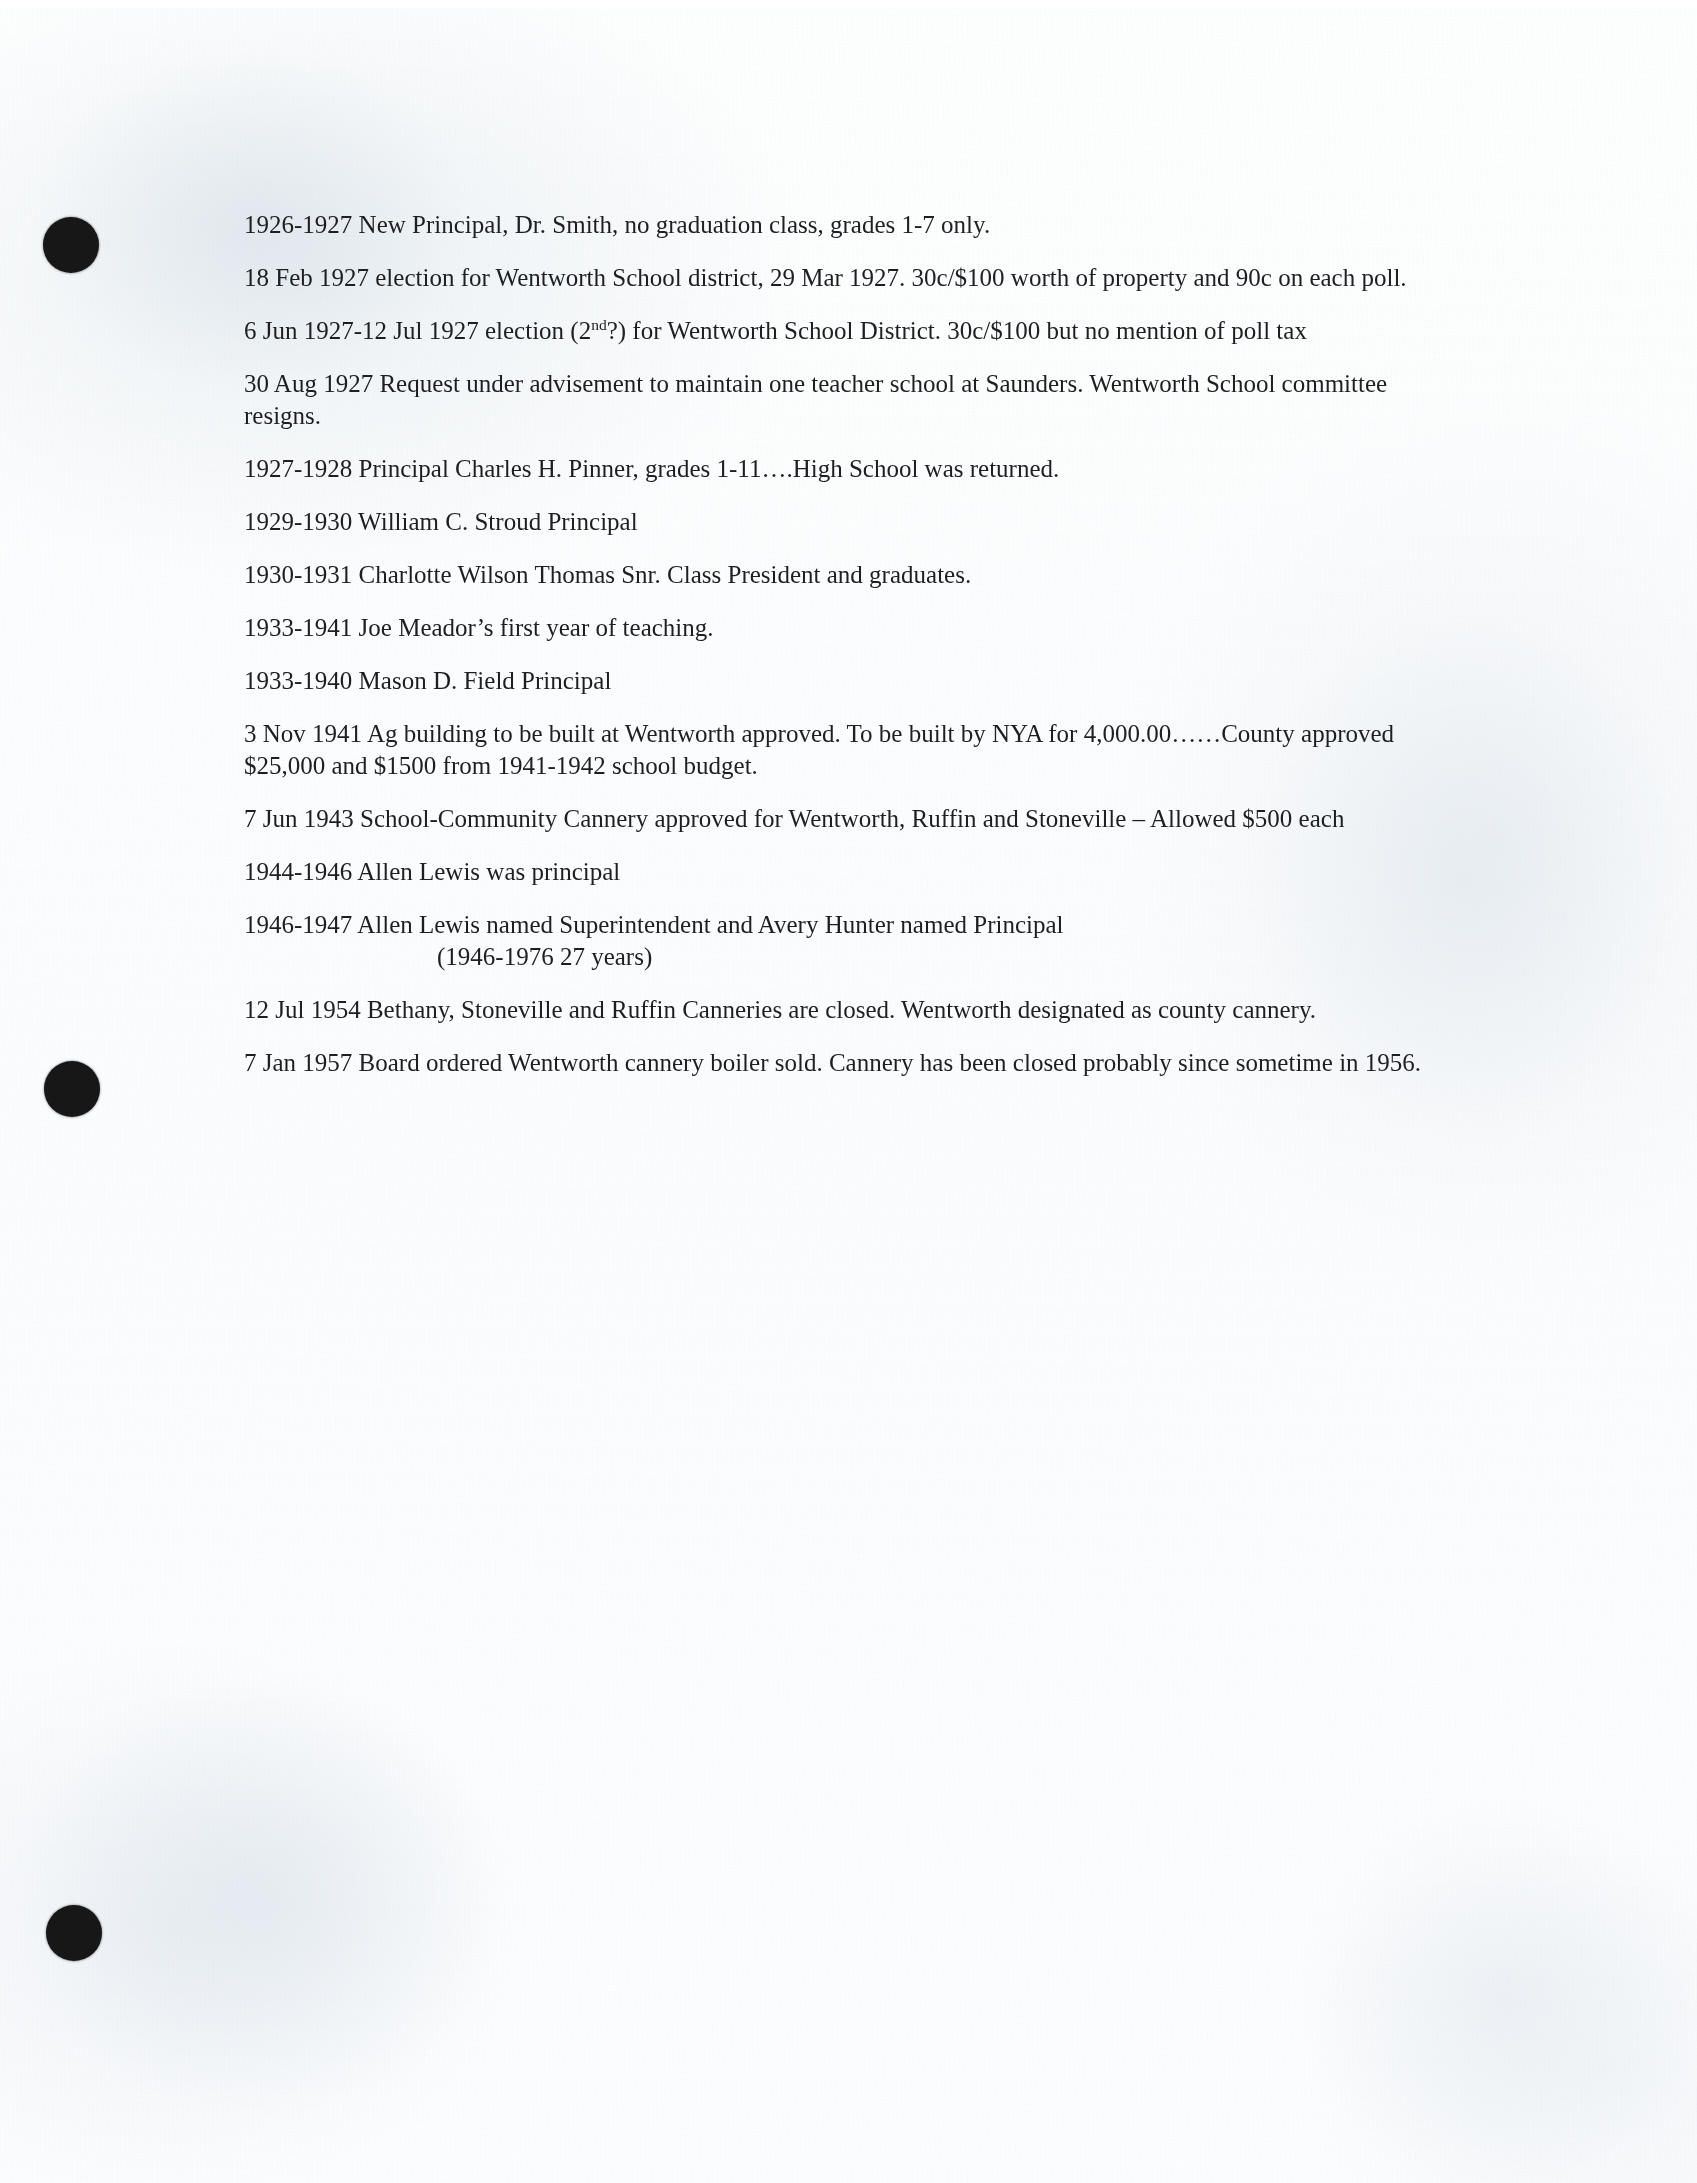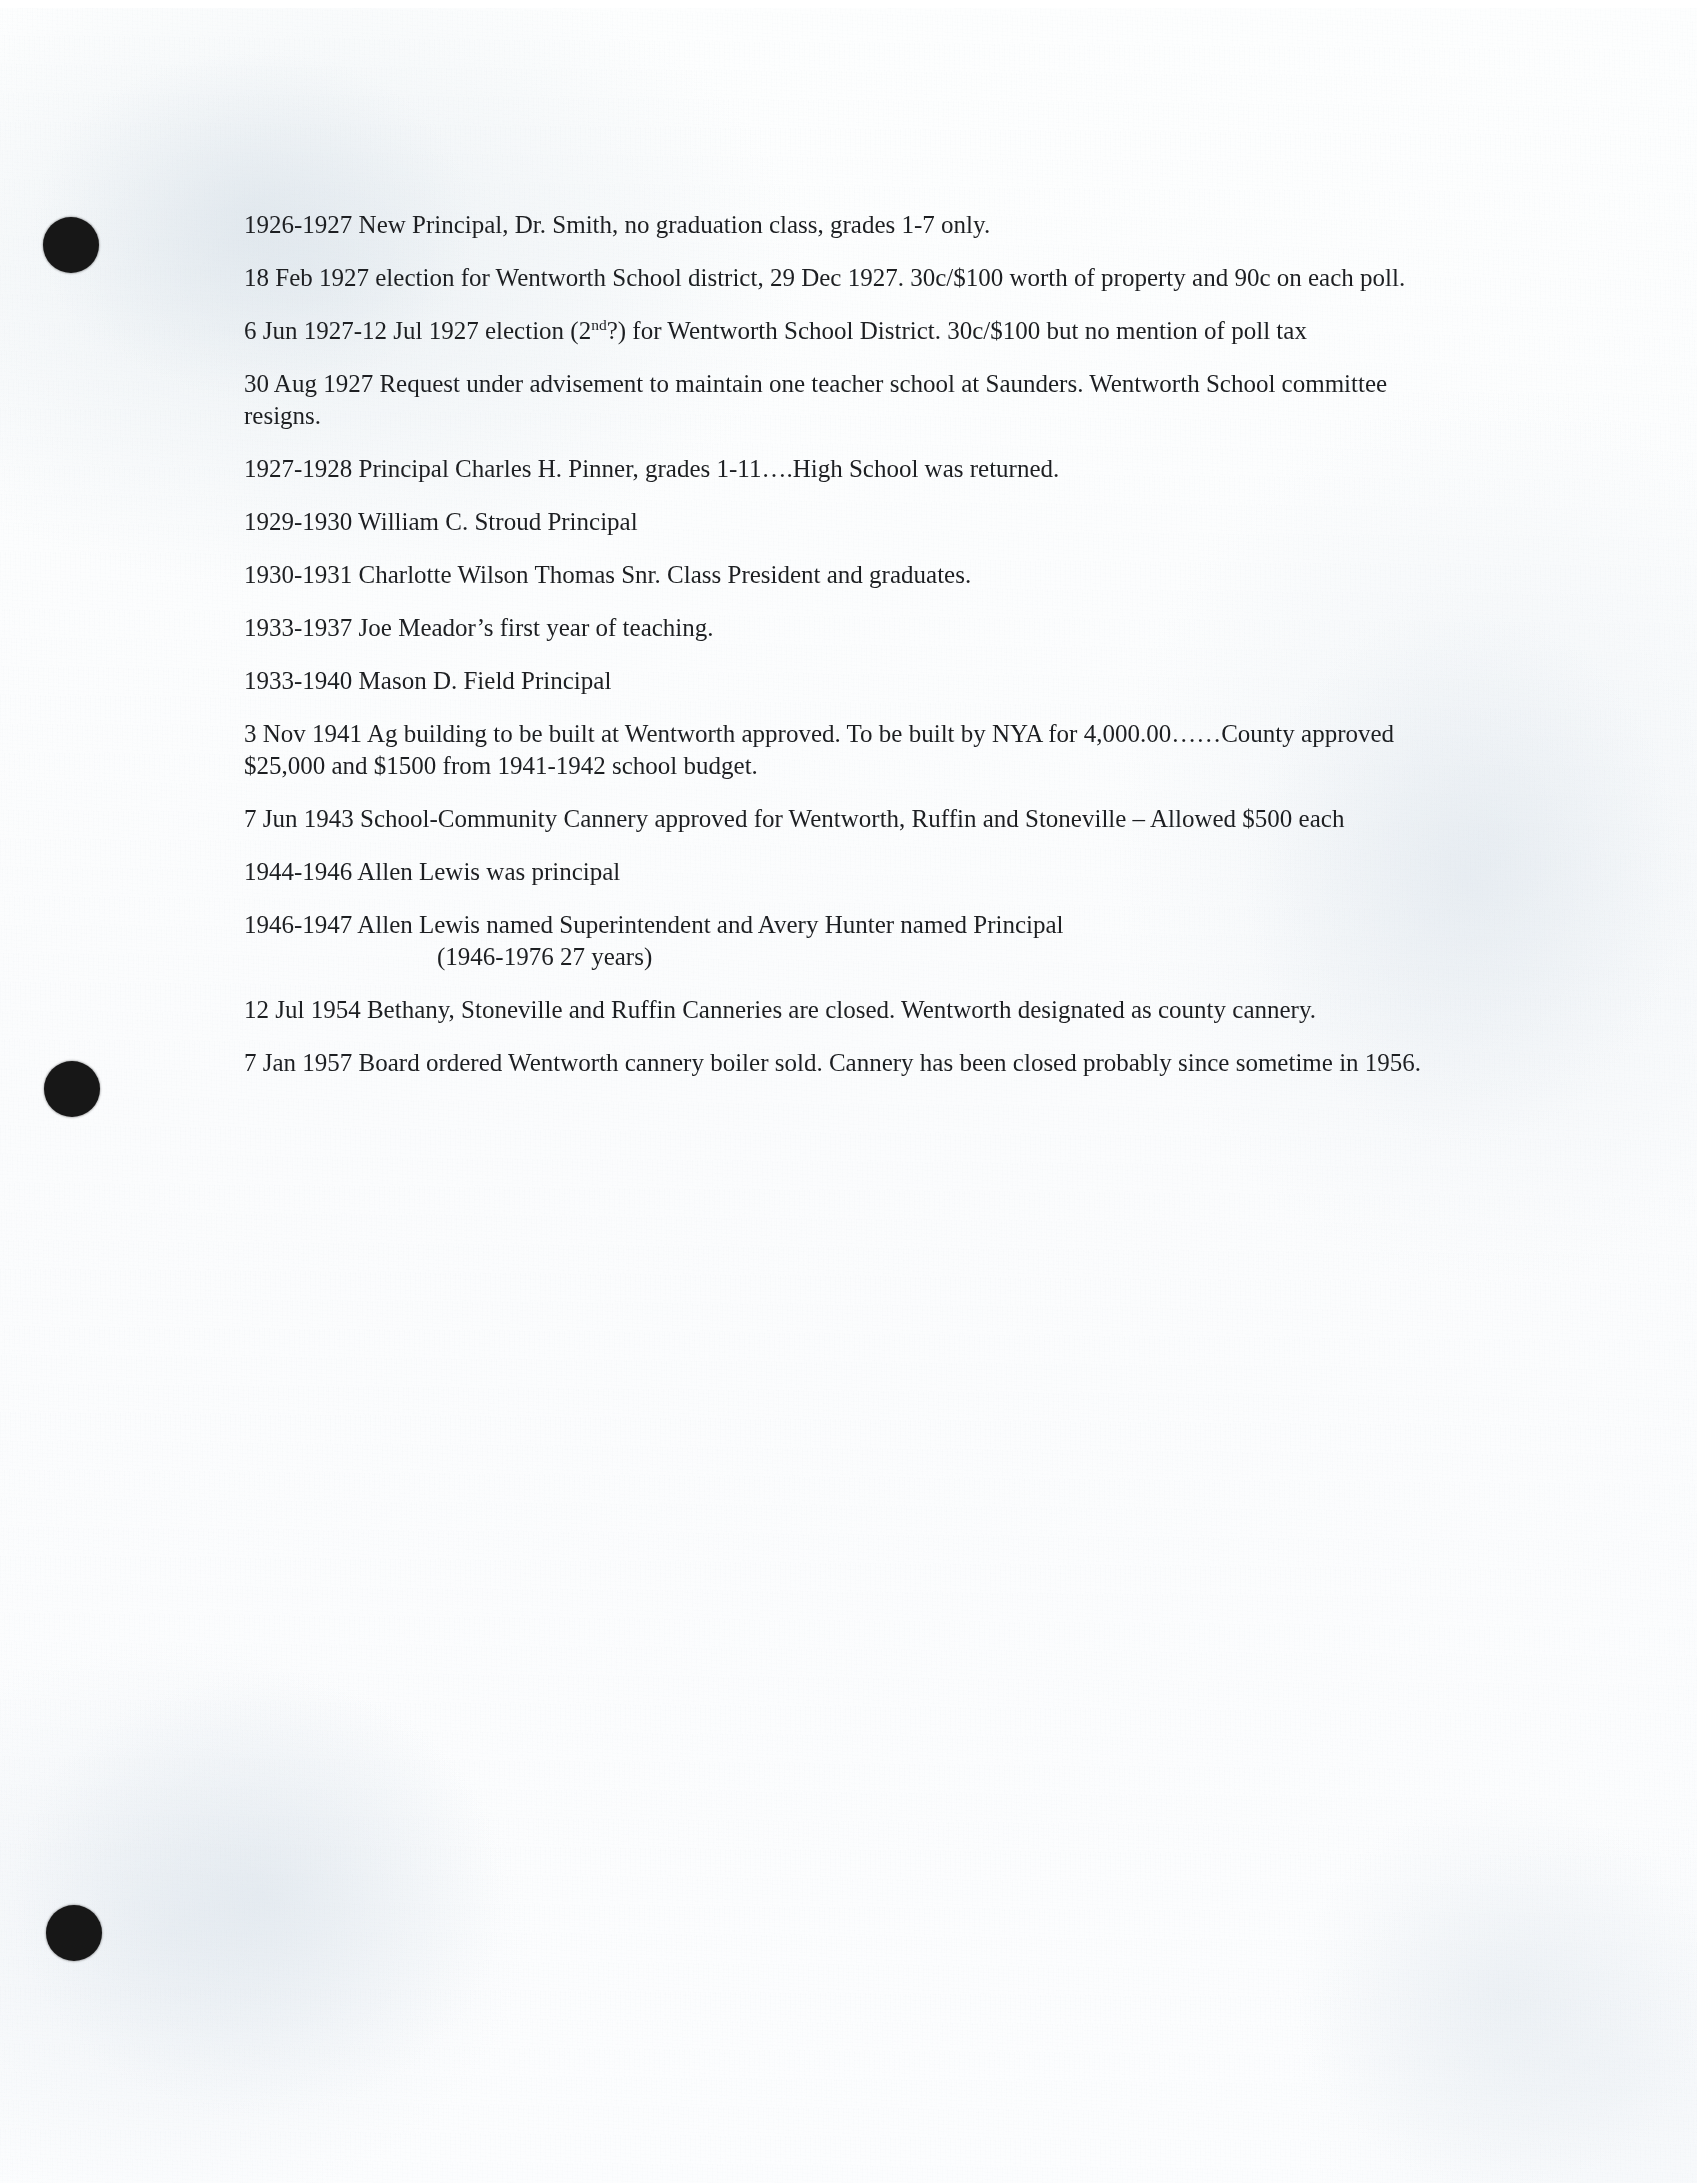--- a/index.html
+++ b/index.html
@@ -112,7 +112,7 @@
 
     <p class="entry">1926-1927  New Principal, Dr. Smith, no graduation class, grades 1-7 only.</p>
 
-    <p class="entry">18 Feb 1927    election for Wentworth School district, 29 Dec 1927.  30c/$100 worth of property and 90c on each poll.</p>
+    <p class="entry">18 Feb 1927    election for Wentworth School district, 29 Mar 1927.  30c/$100 worth of property and 90c on each poll.</p>
 
     <p class="entry"><span>6 Jun 1927-12 Jul 1927    election (2</span><span class="sup">nd</span><span>?) for Wentworth School District. 30c/$100 but no mention of poll tax</span></p>
 

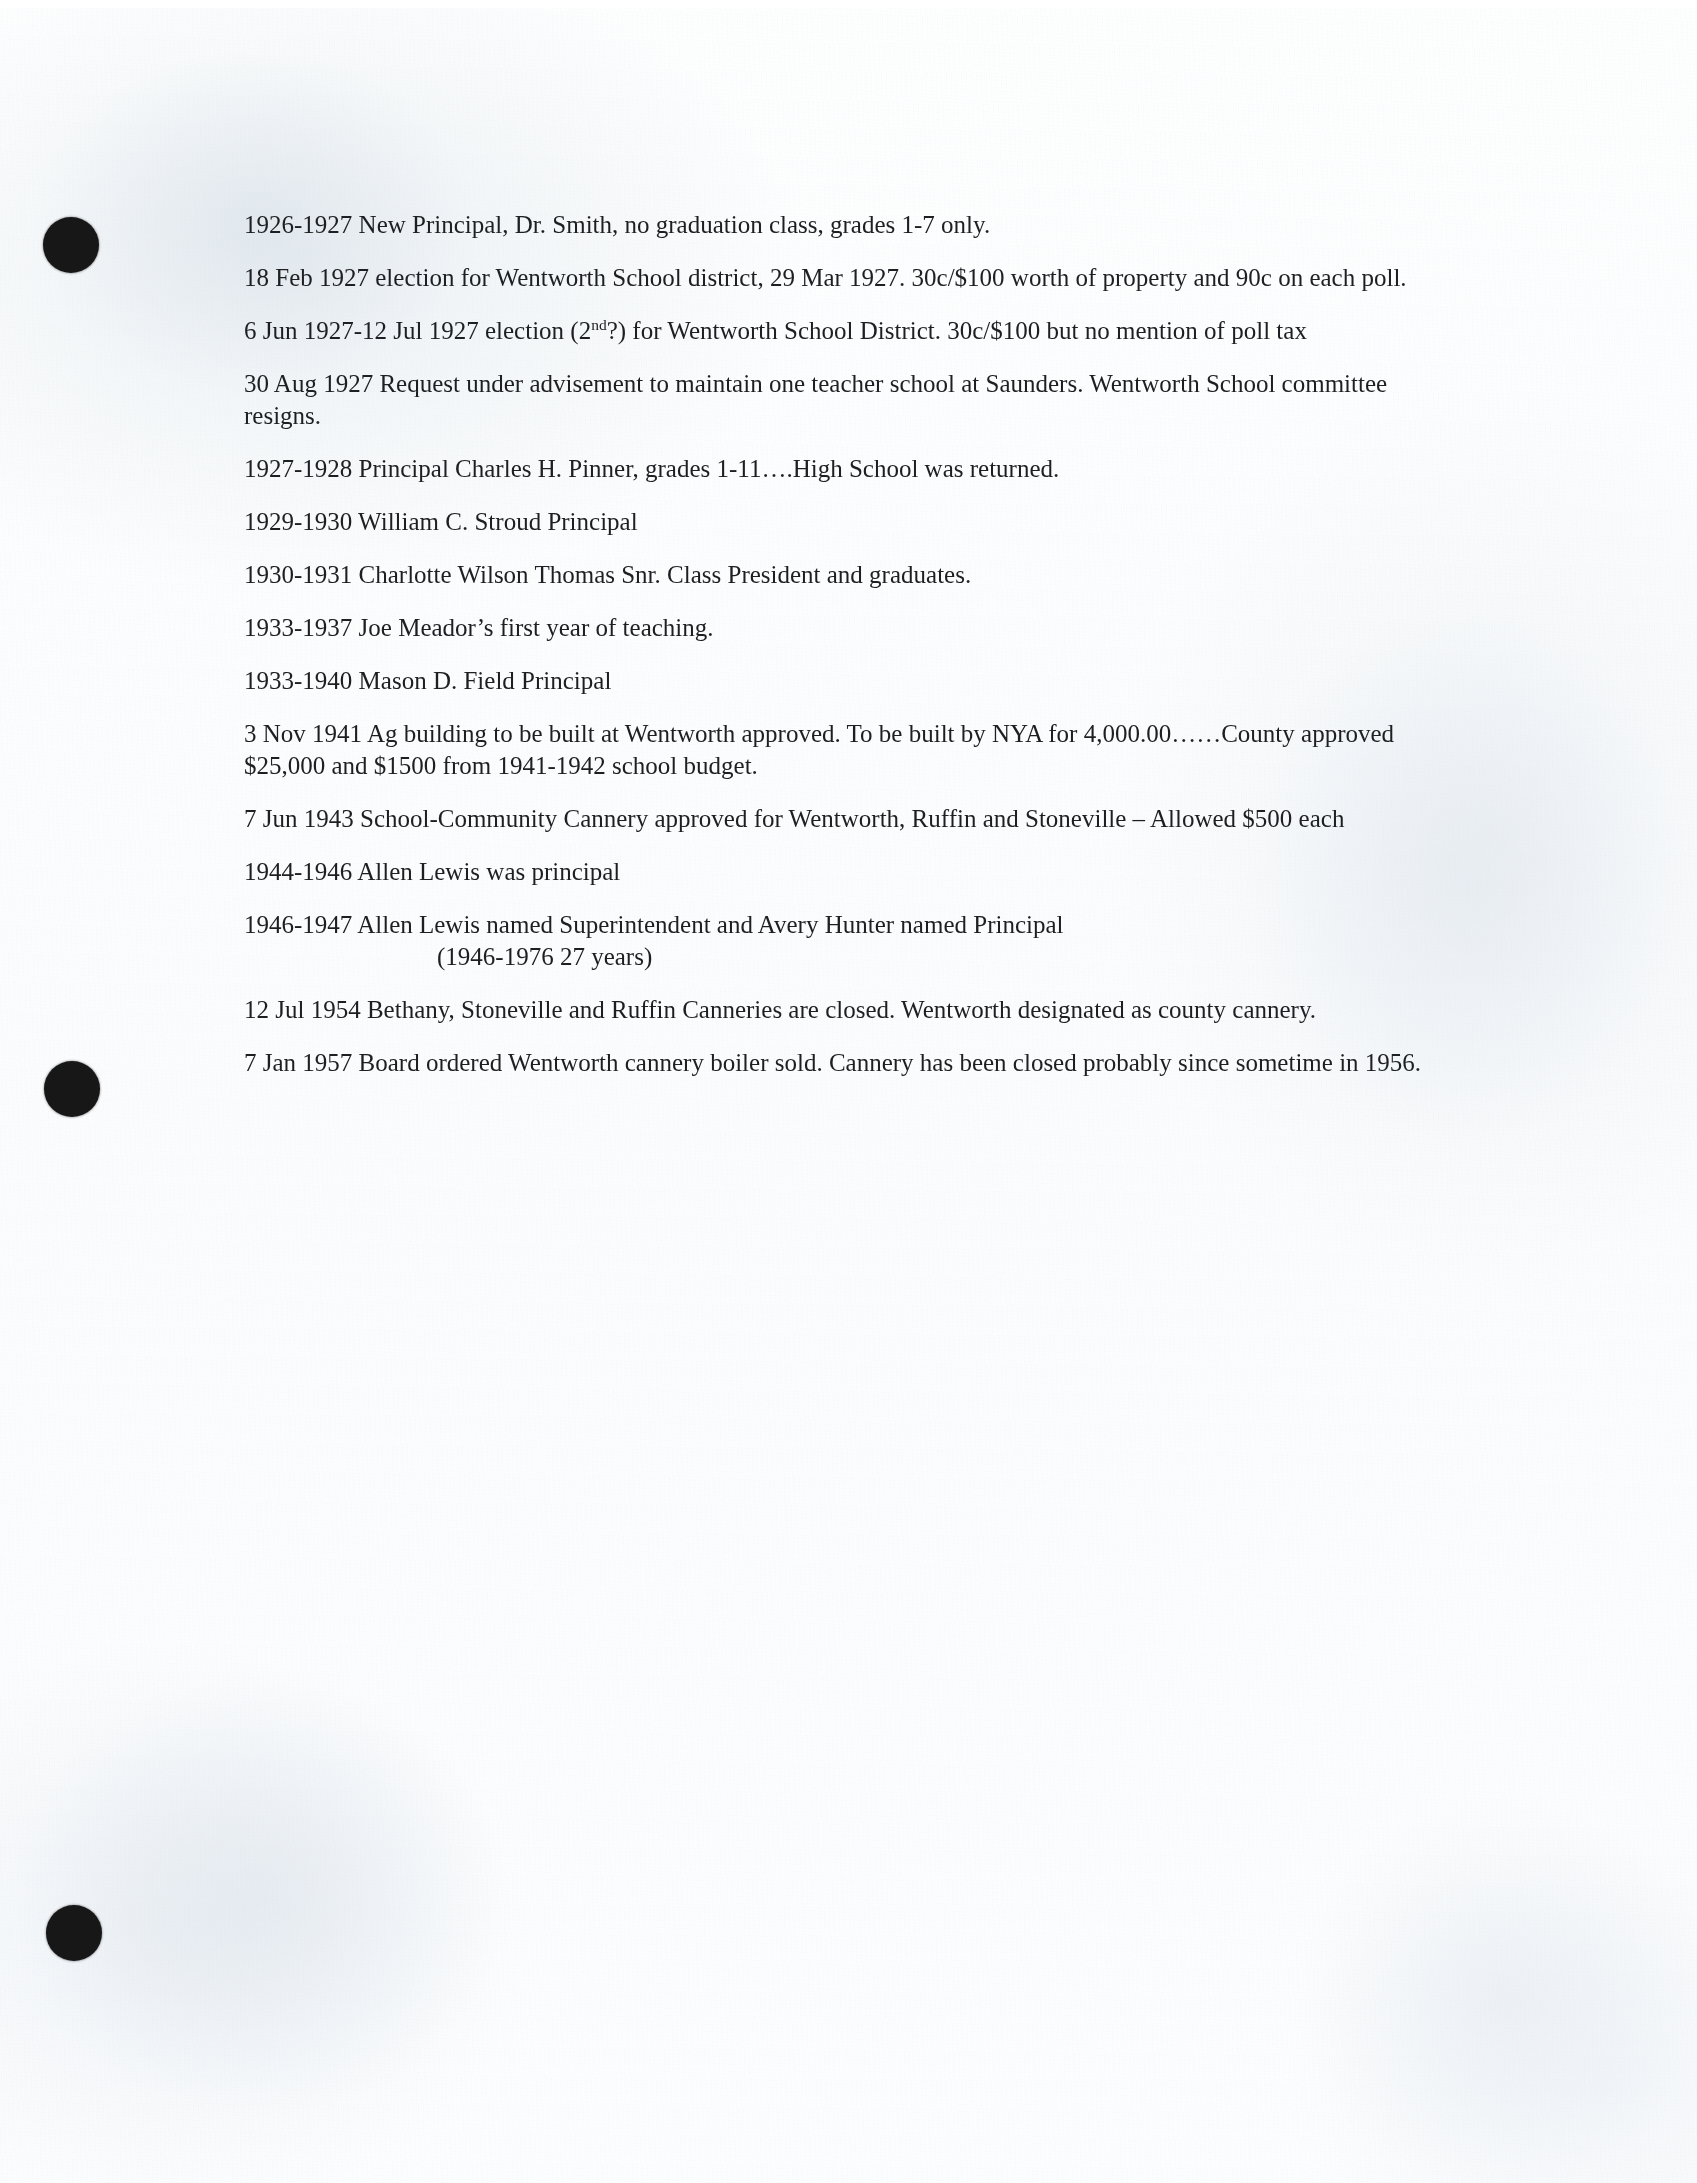--- a/index.html
+++ b/index.html
@@ -126,7 +126,7 @@
 
     <p class="entry">1930-1931     Charlotte Wilson Thomas Snr. Class President and graduates.</p>
 
-    <p class="entry">1933-1937     Joe Meador’s first year of teaching.</p>
+    <p class="entry">1933-1941     Joe Meador’s first year of teaching.</p>
 
     <p class="entry">1933-1940     Mason D. Field Principal</p>
 

